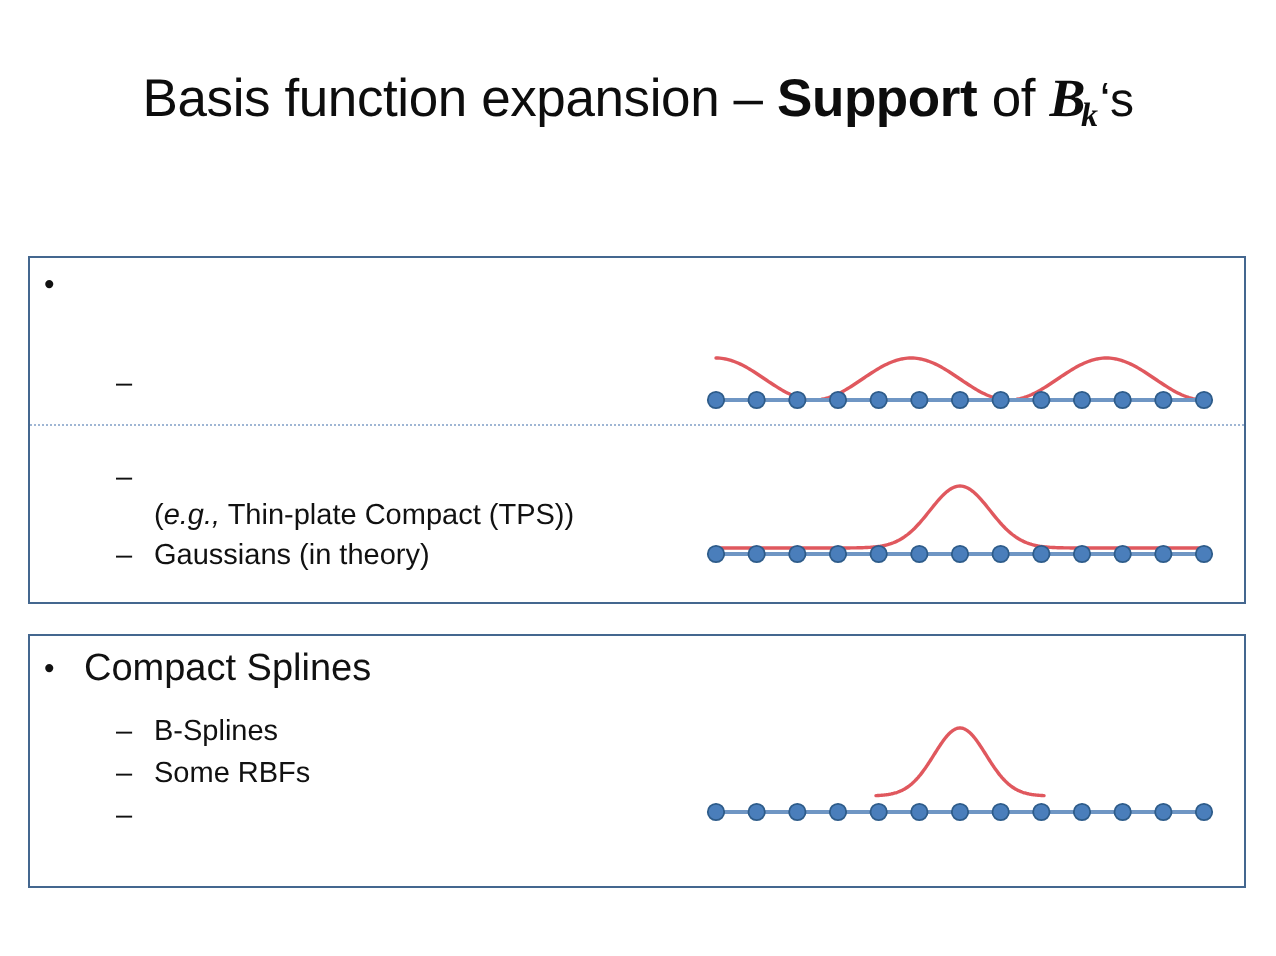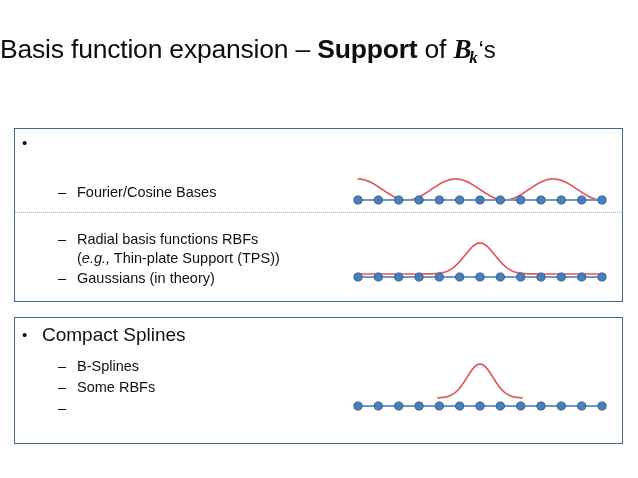--- a/index.html
+++ b/index.html
@@ -23,7 +23,7 @@
     left: 0;
     top: 34px;
     width: 638px;
-    text-align: left;
+    text-align: center;
     font-size: 26.5px;
     font-weight: 400;
     letter-spacing: -0.2px;

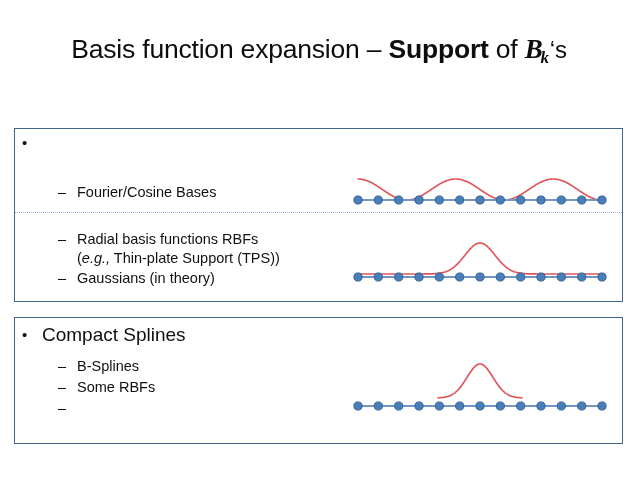--- a/index.html
+++ b/index.html
@@ -137,7 +137,6 @@
 
 <div class="l2" id="b1-fourier">
   <span class="dash">–</span>
-  <span class="txt">Fourier/Cosine Bases</span>
 </div>
 
 <div class="l2" id="b1-rbf">

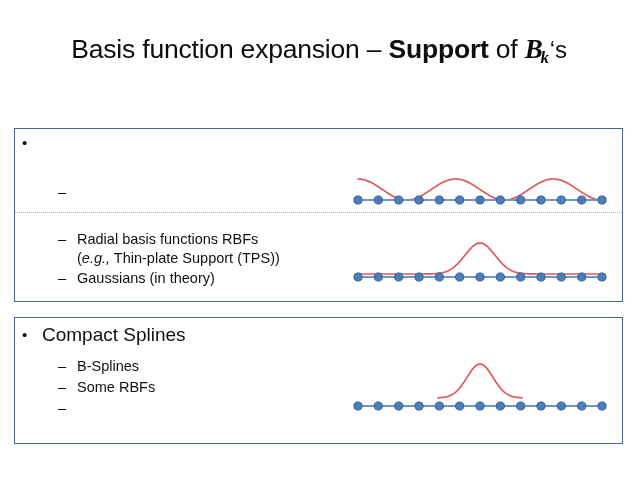--- a/index.html
+++ b/index.html
@@ -142,7 +142,7 @@
 <div class="l2" id="b1-rbf">
   <span class="dash">–</span>
   <span class="txt">
-    <span>Radial basis functions RBFs</span><br>
+    <br>
     <span>(</span><i>e.g.,</i><span> Thin-plate Support (TPS))</span>
   </span>
 </div>

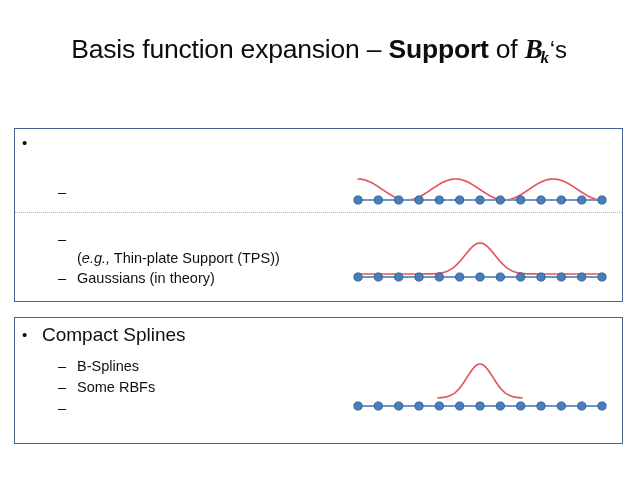--- a/index.html
+++ b/index.html
@@ -143,7 +143,7 @@
   <span class="dash">–</span>
   <span class="txt">
     <br>
-    <span>(</span><i>e.g.,</i><span> Thin-plate Support (TPS))</span>
+    <span>(</span><i>e.g.,</i><span> Thin-plate Compact (TPS))</span>
   </span>
 </div>
 

